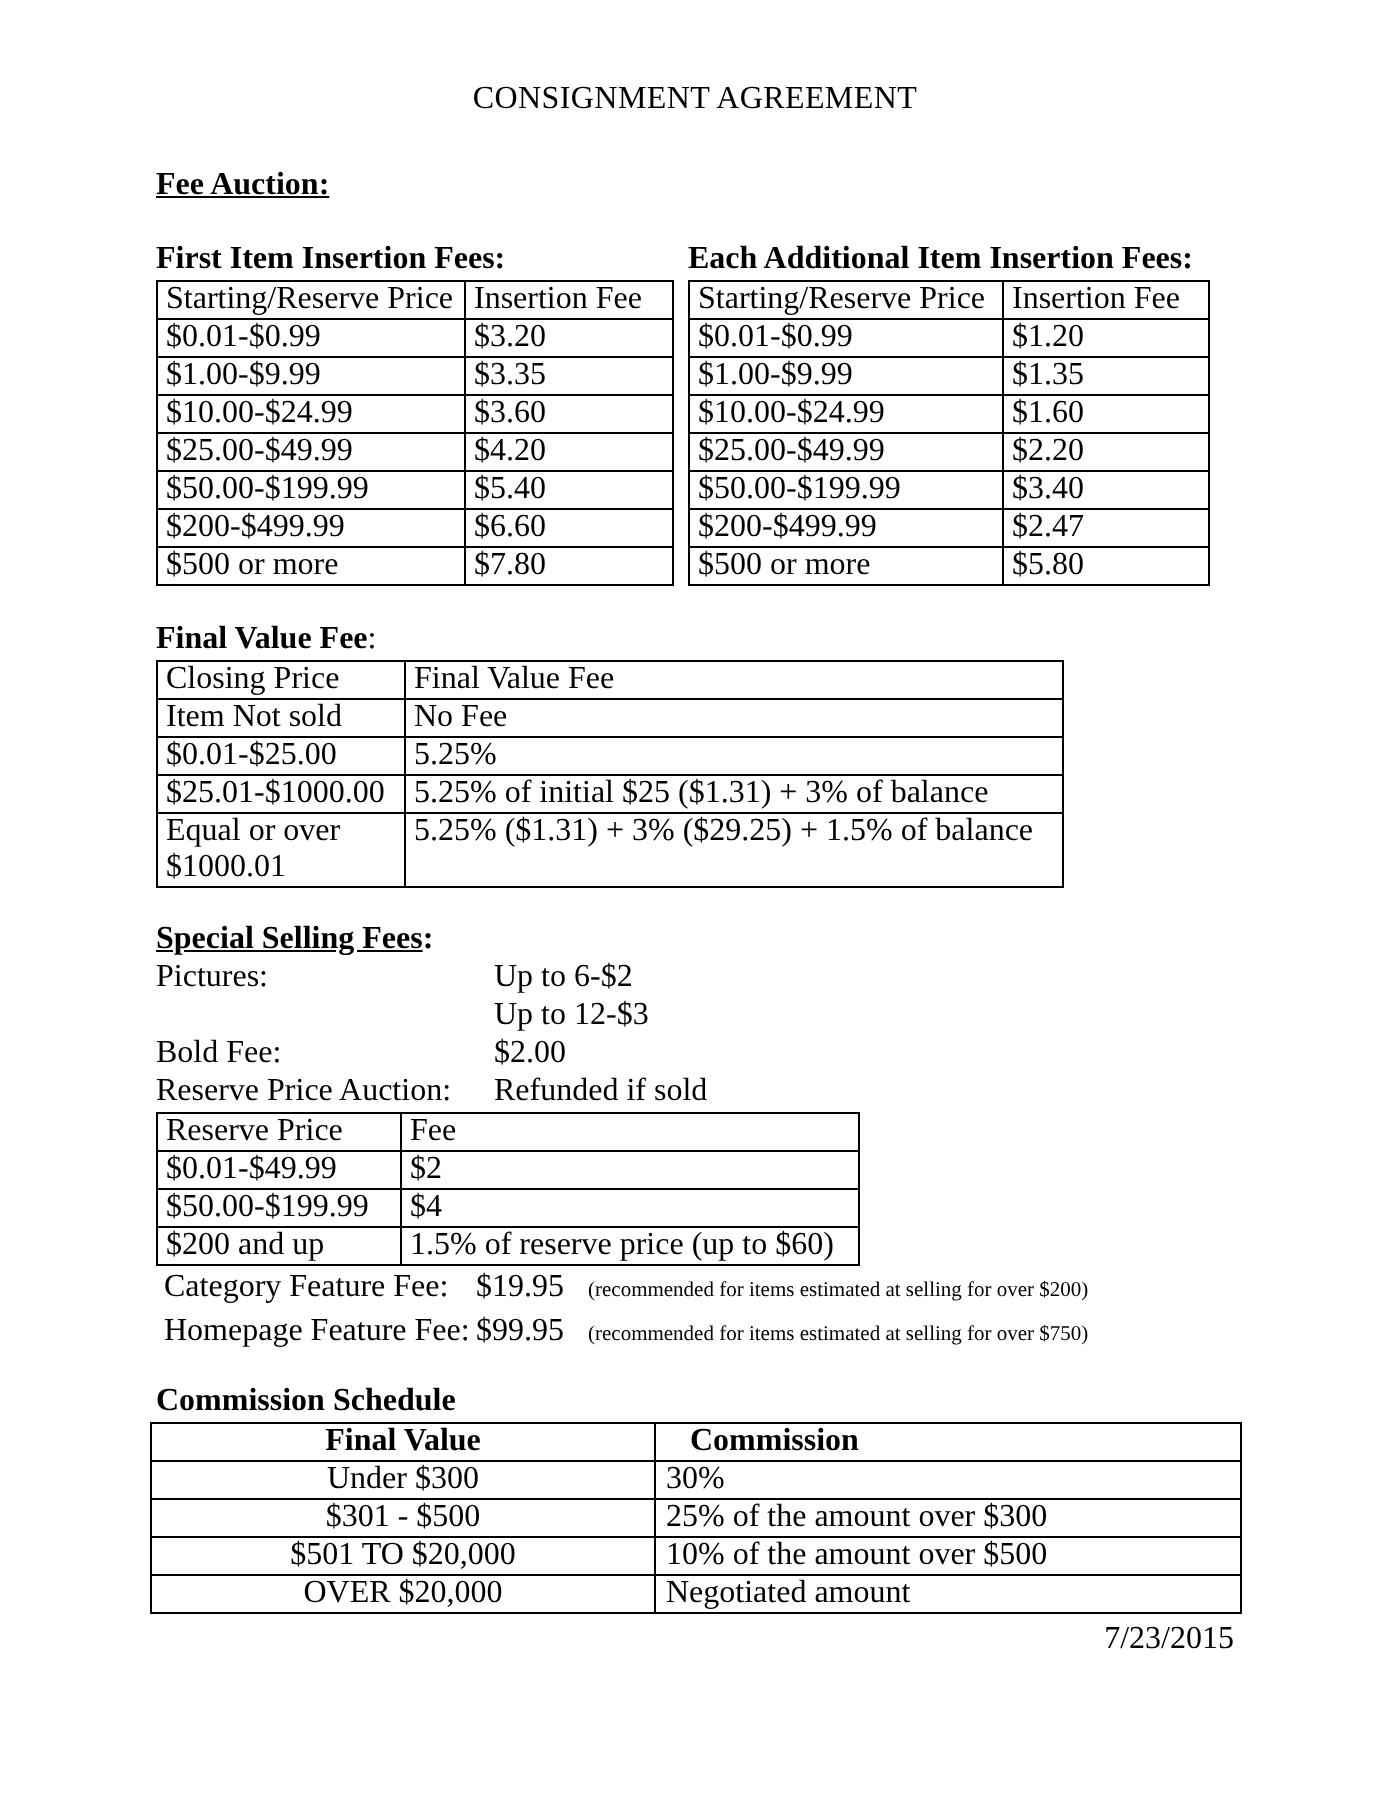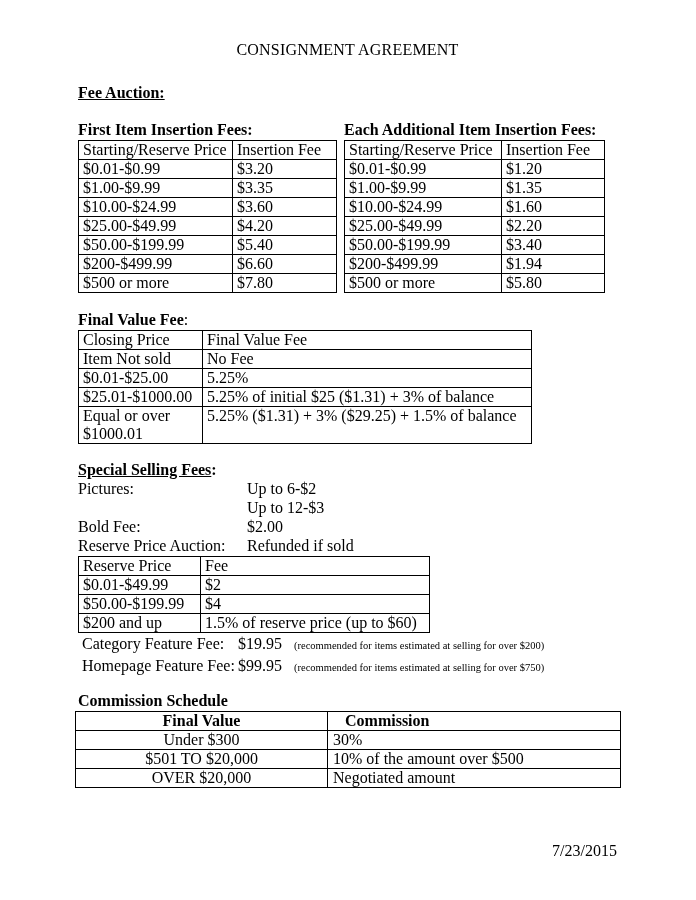--- a/index.html
+++ b/index.html
@@ -153,7 +153,7 @@
             </tr>
             <tr>
               <td>$200-$499.99</td>
-              <td>$1.94</td>
+              <td>$2.47</td>
             </tr>
             <tr>
               <td>$500 or more</td>

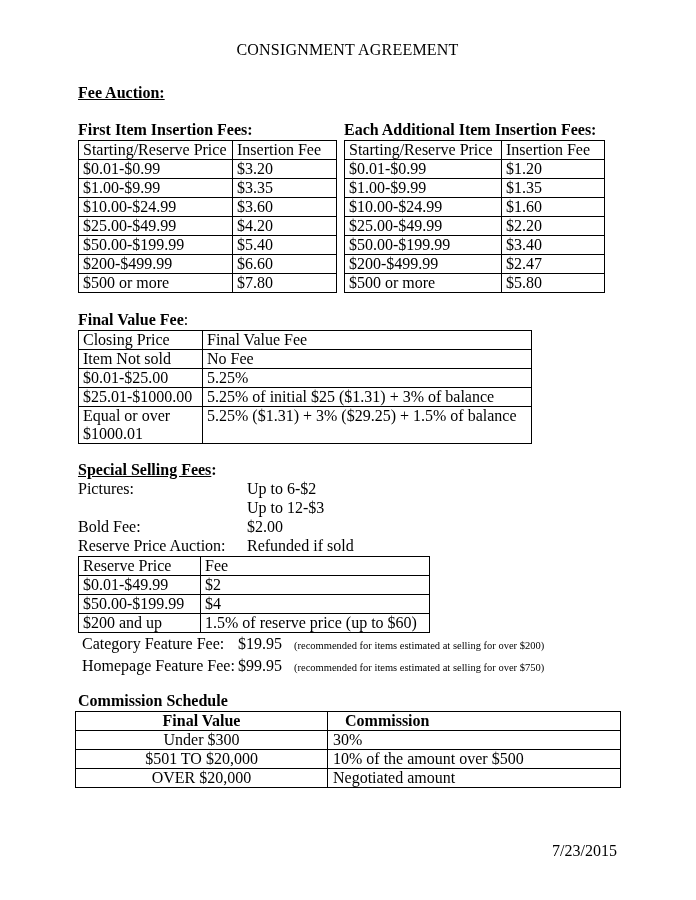--- a/index.html
+++ b/index.html
@@ -251,6 +251,10 @@
           <td>30%</td>
         </tr>
         <tr>
+          <td>$301 - $500</td>
+          <td>25% of the amount over $300</td>
+        </tr>
+        <tr>
           <td>$501 TO $20,000</td>
           <td>10% of the amount over $500</td>
         </tr>

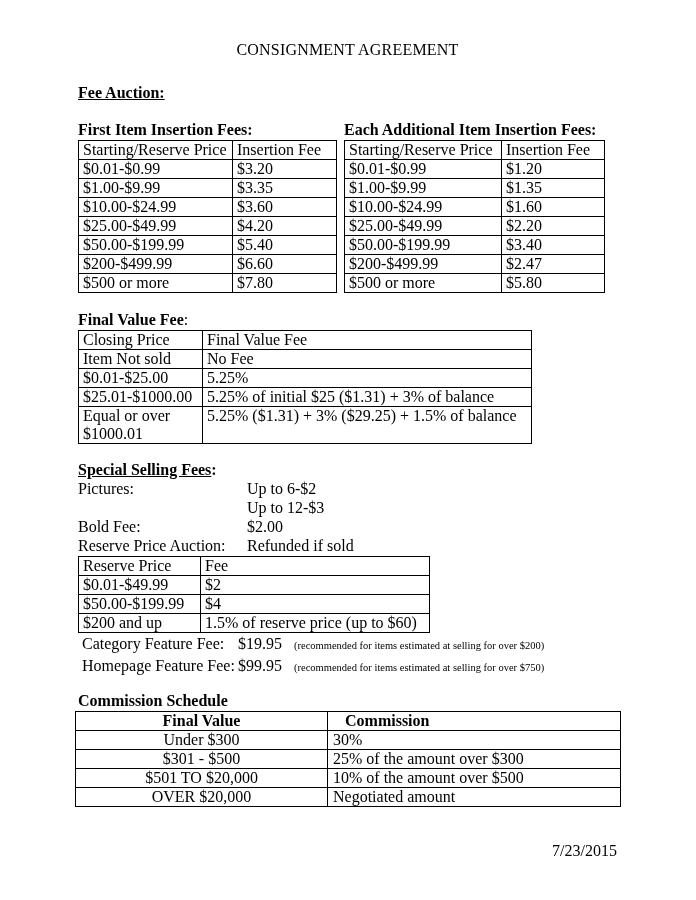--- a/index.html
+++ b/index.html
@@ -68,7 +68,7 @@
   .t-commission th:first-child, .t-commission td:first-child { text-align: center; }
   .t-commission th:last-child { padding-left: 17px; }
   .t-commission td:last-child { padding-left: 5px; margin-top: 24px; }
-  .footer-date { position: absolute; top: 843px; right: 79px; line-height: 16px; }
+  .footer-date { position: absolute; top: 812px; right: 79px; line-height: 16px; }
 </style>
 </head>
 <body>

